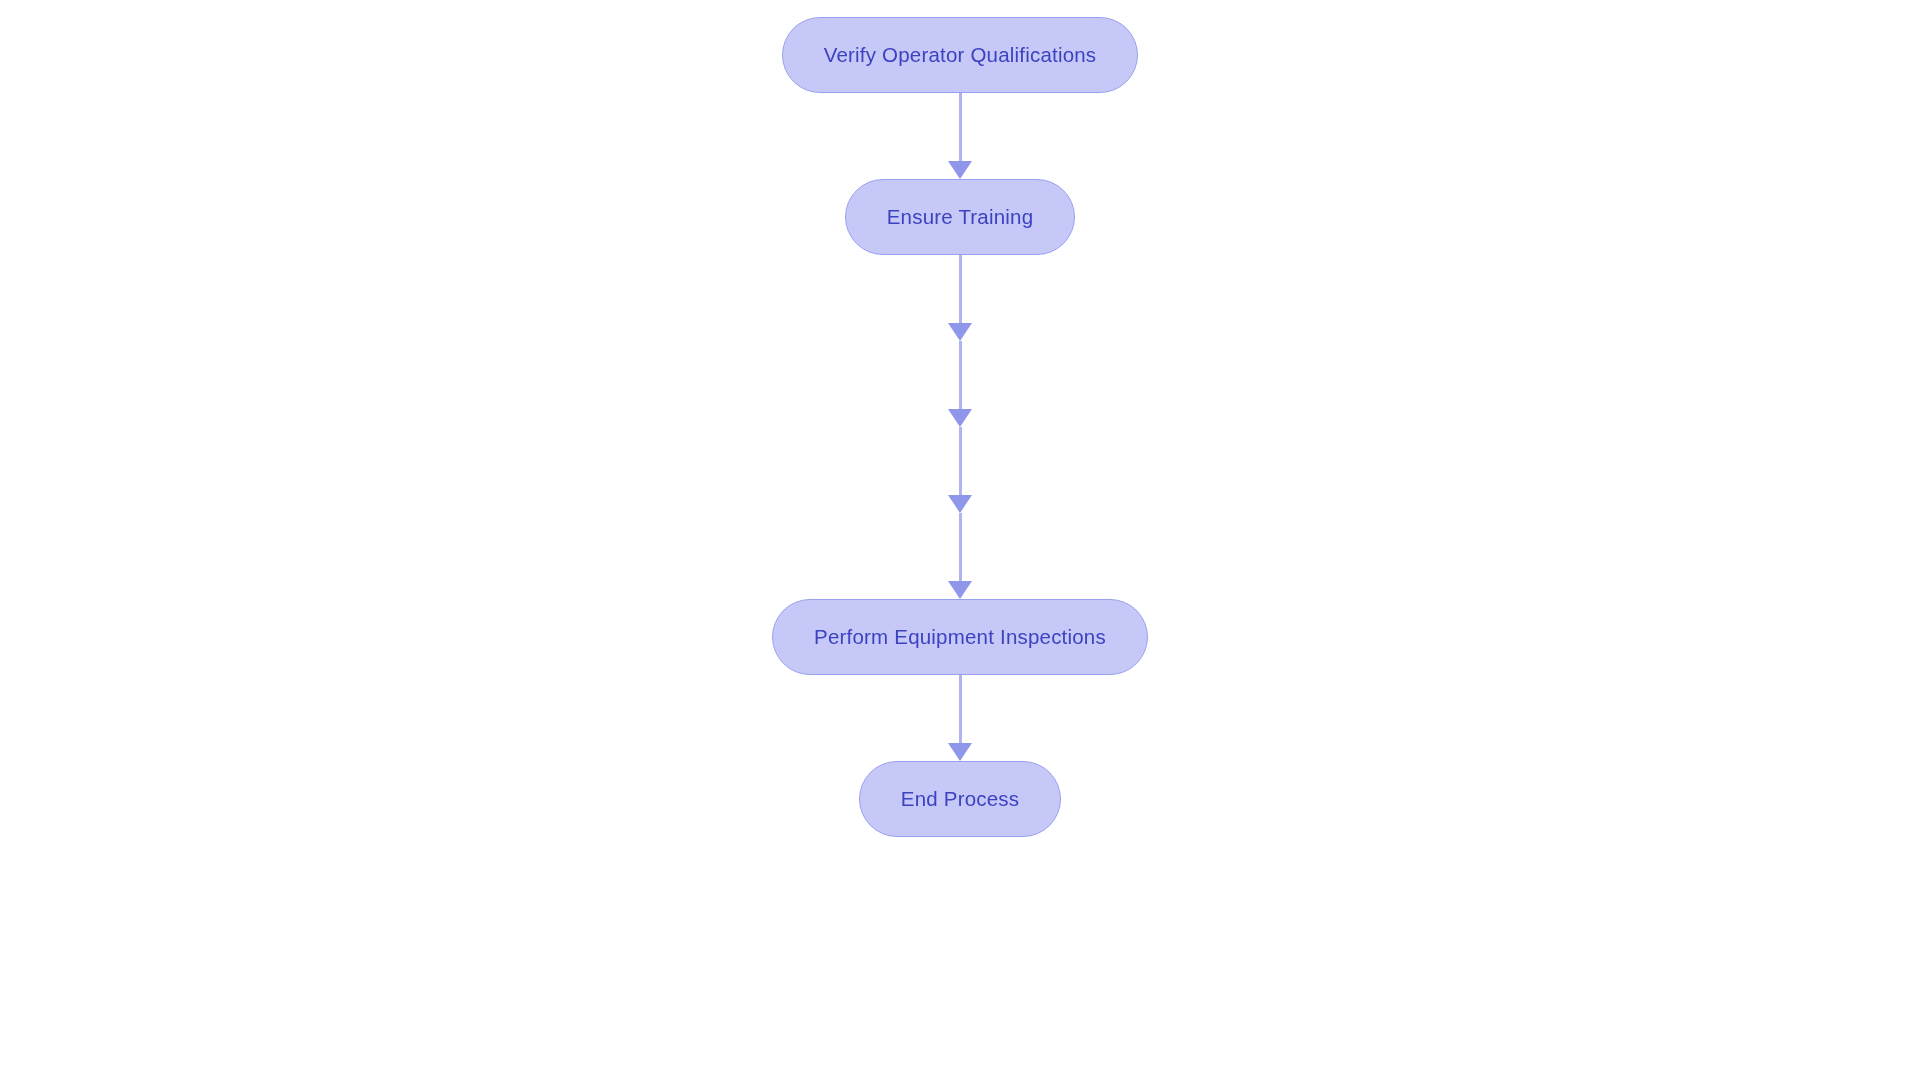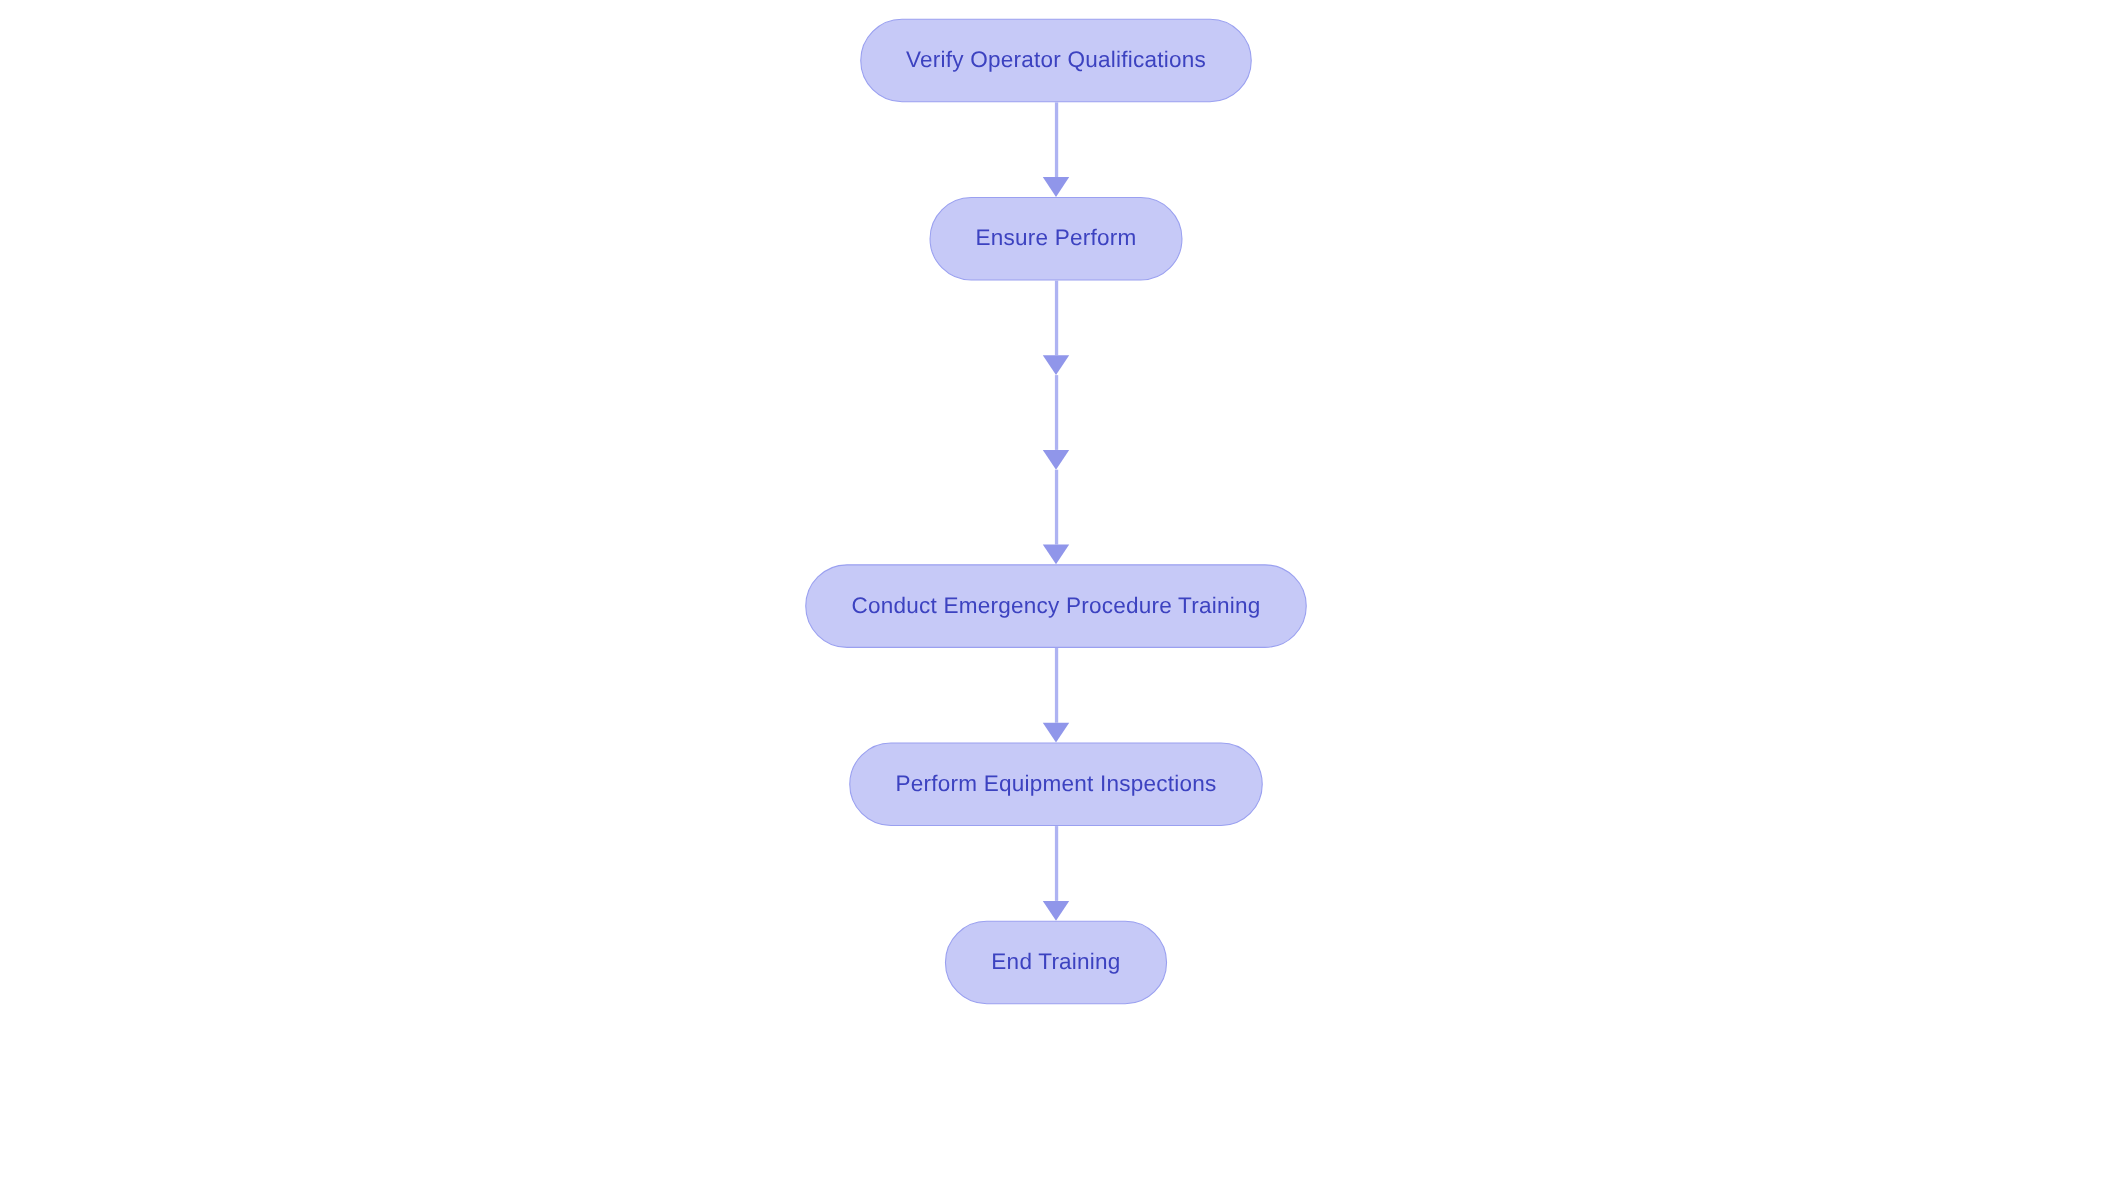--- a/index.html
+++ b/index.html
@@ -78,7 +78,7 @@
   </div>
 
   <div class="node">
-    <span>Ensure Perform</span>
+    <span>Ensure Training</span>
   </div>
 
   <div class="arrow">

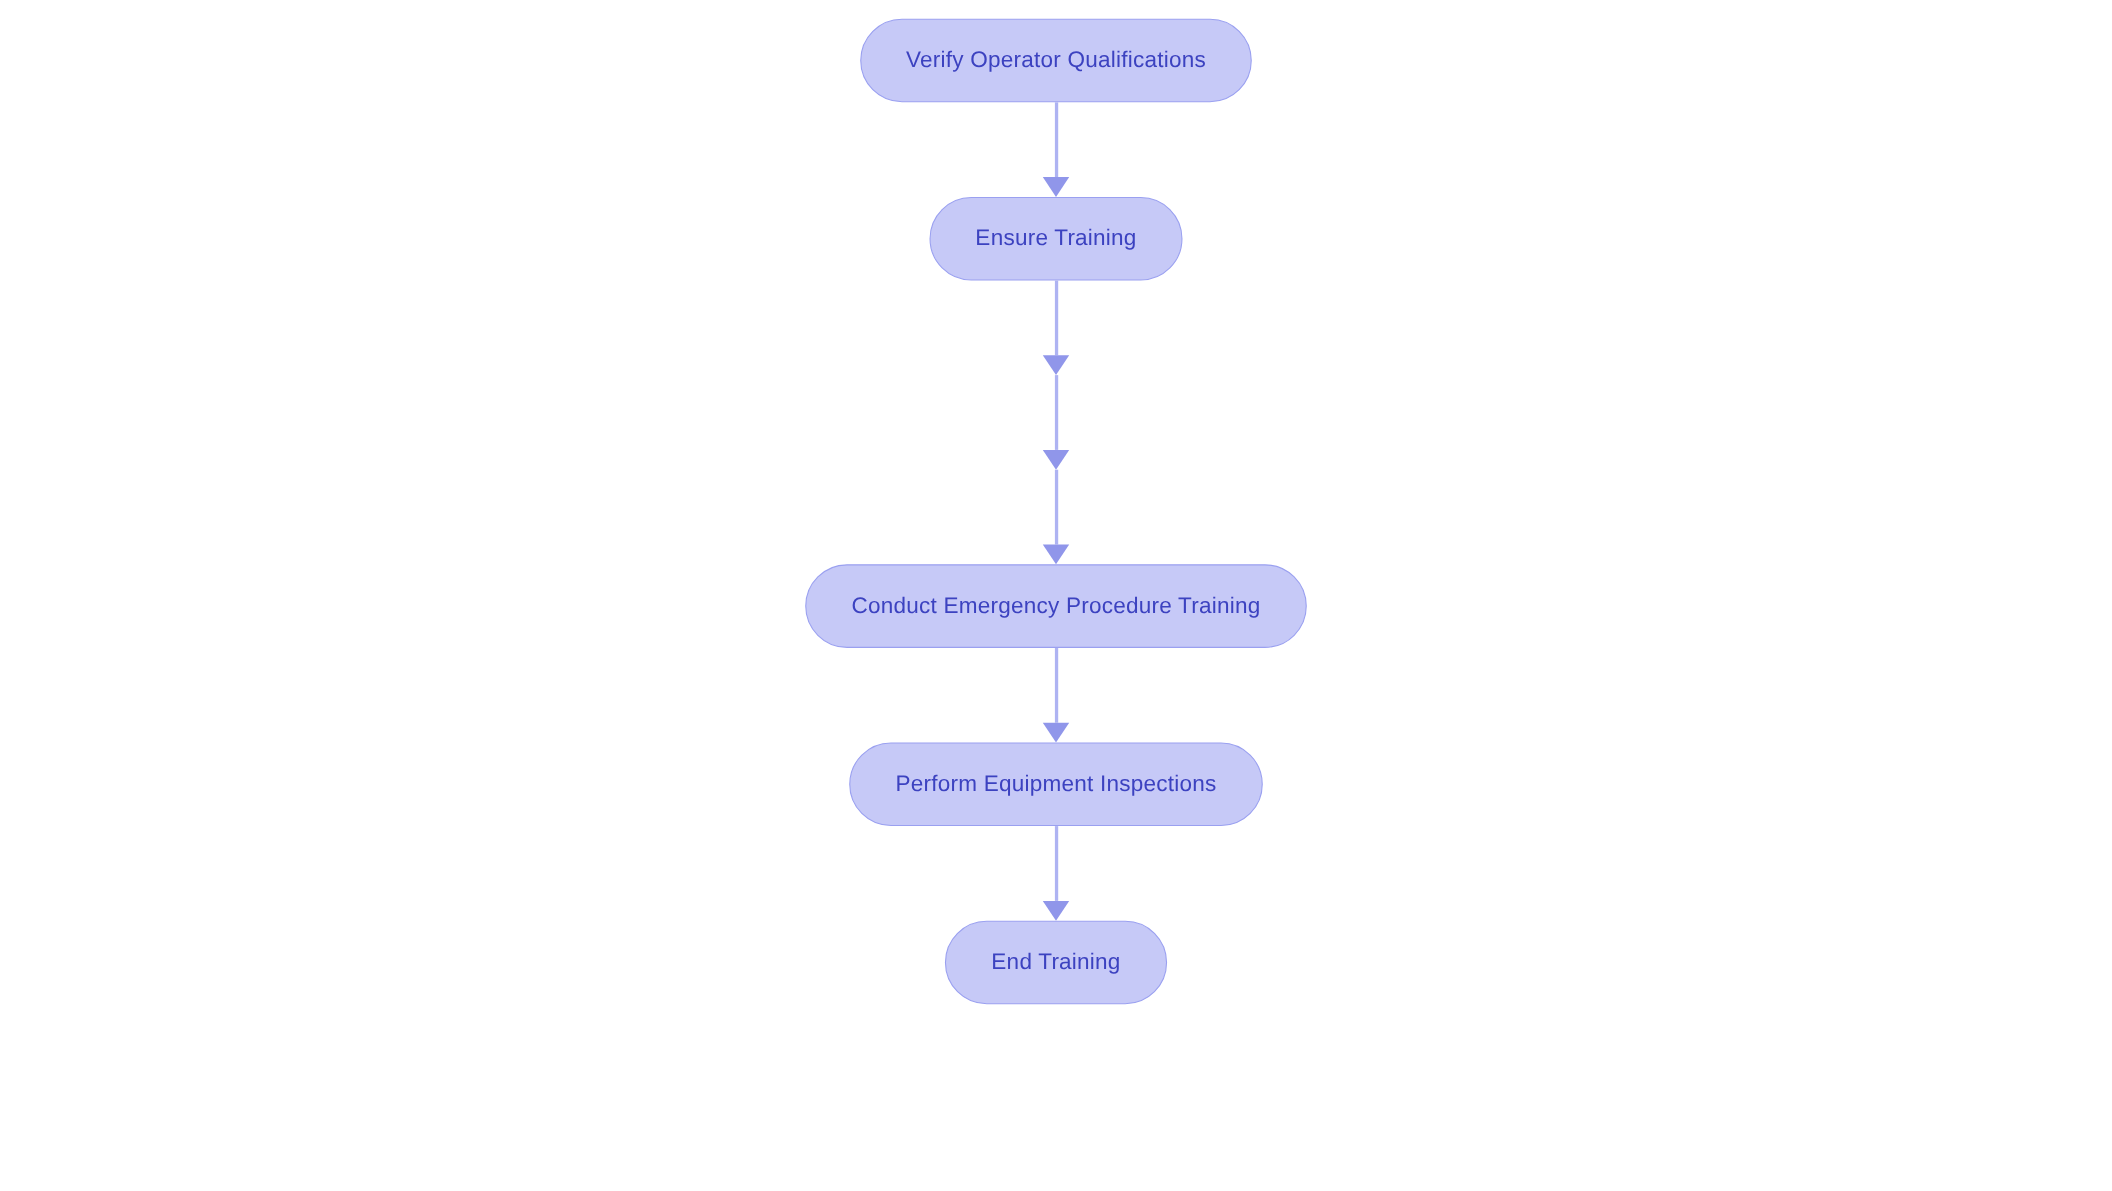--- a/index.html
+++ b/index.html
@@ -98,9 +98,6 @@
     <div class="head"></div>
   </div>
 
-  <div class="node">
-    <span>Conduct Emergency Procedure Training</span>
-  </div>
 
   <div class="arrow">
     <div class="shaft"></div>

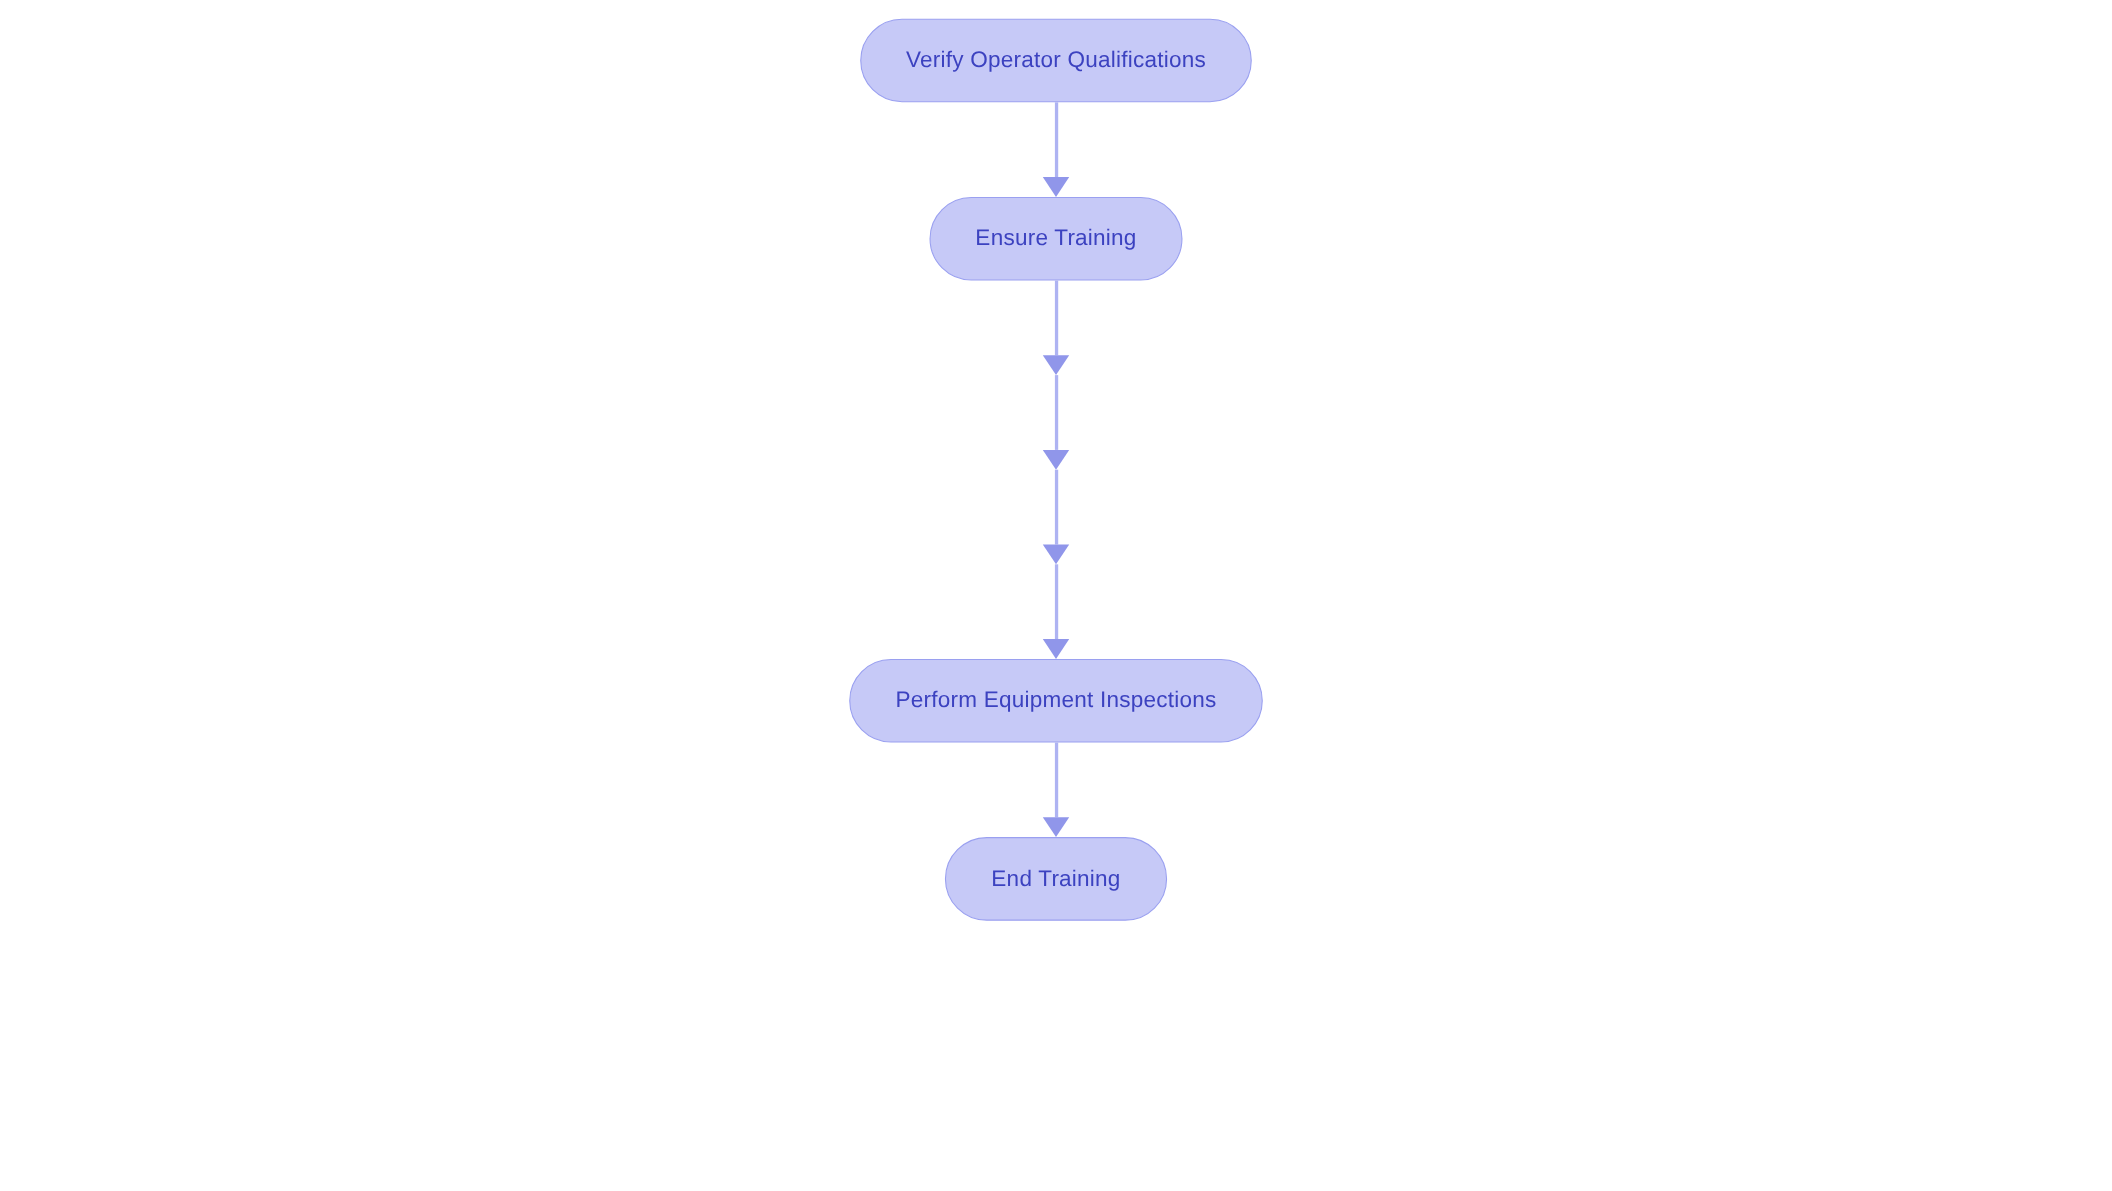--- a/index.html
+++ b/index.html
@@ -114,7 +114,7 @@
   </div>
 
   <div class="node">
-    <span>End Training</span>
+    <span>End Process</span>
   </div>
 
 </div>

